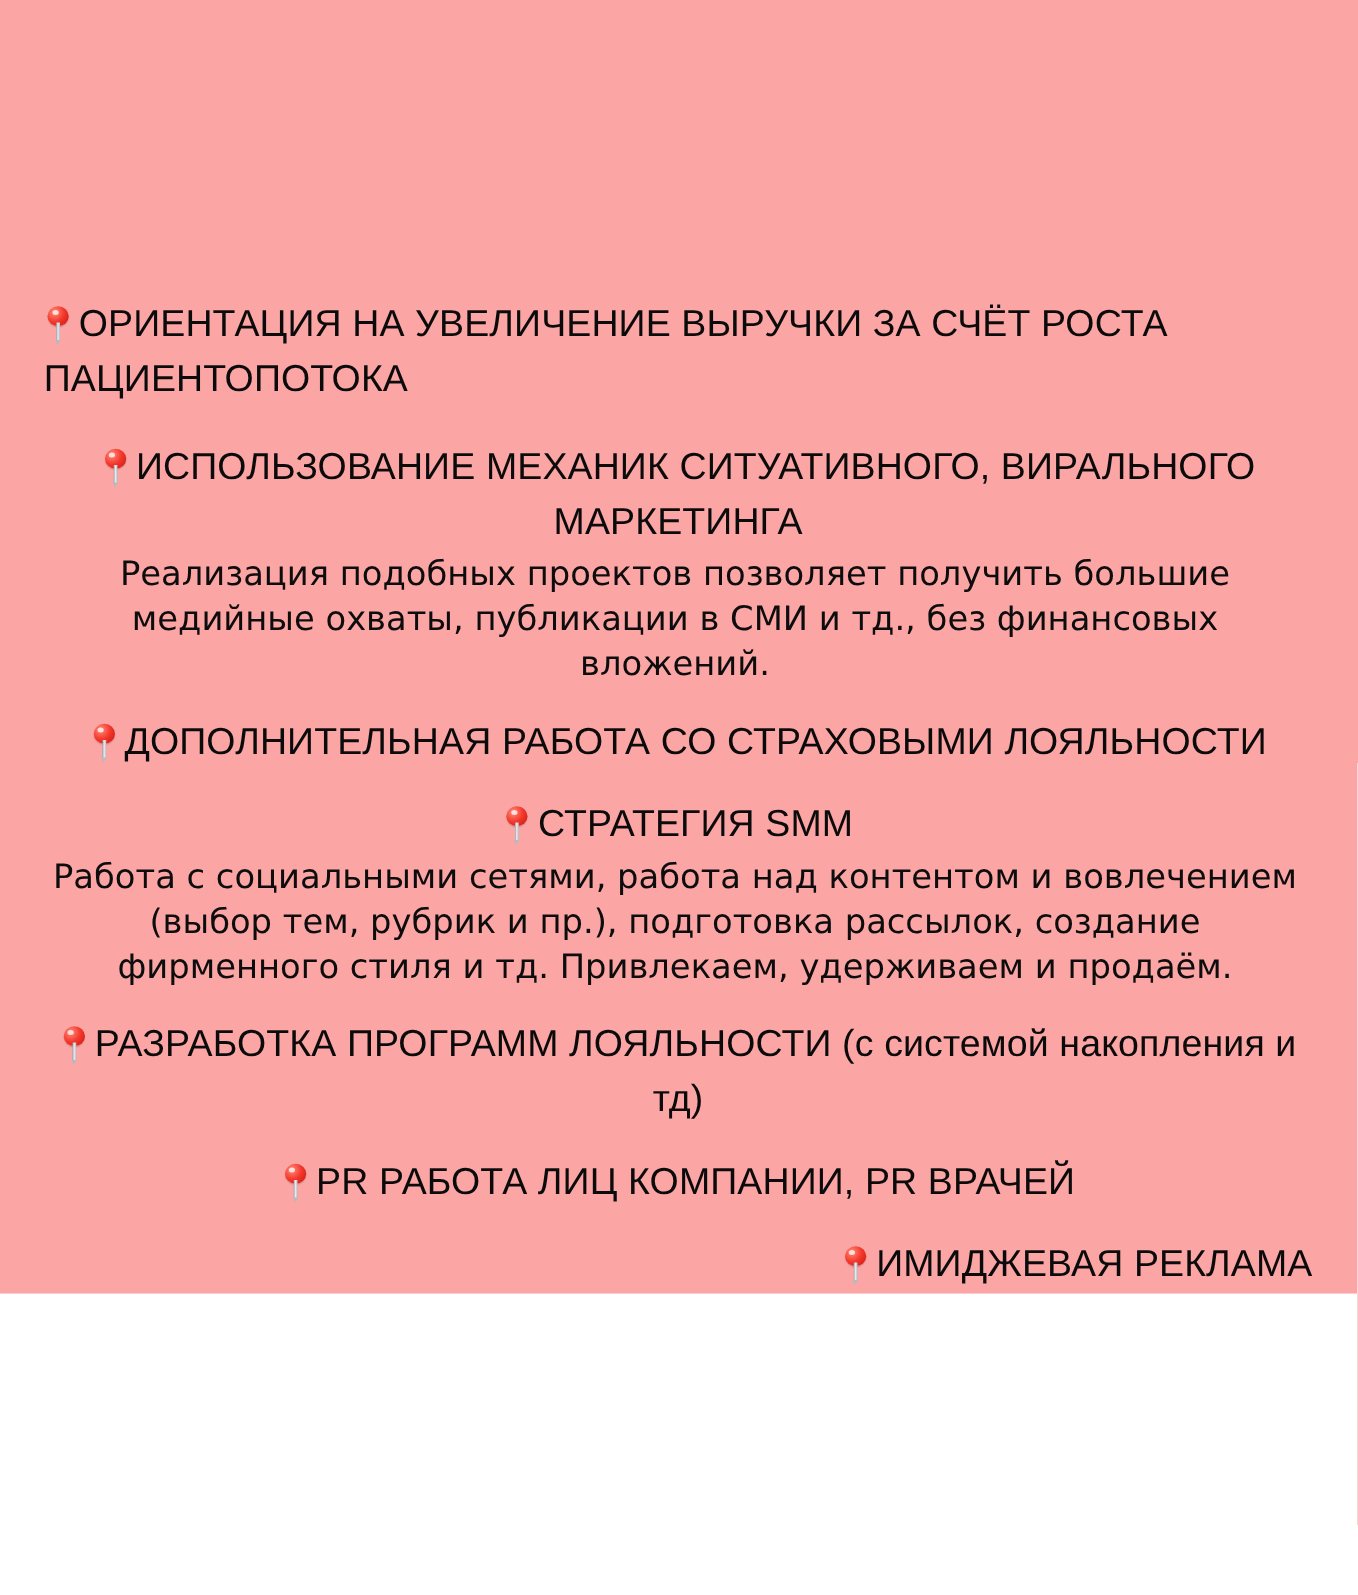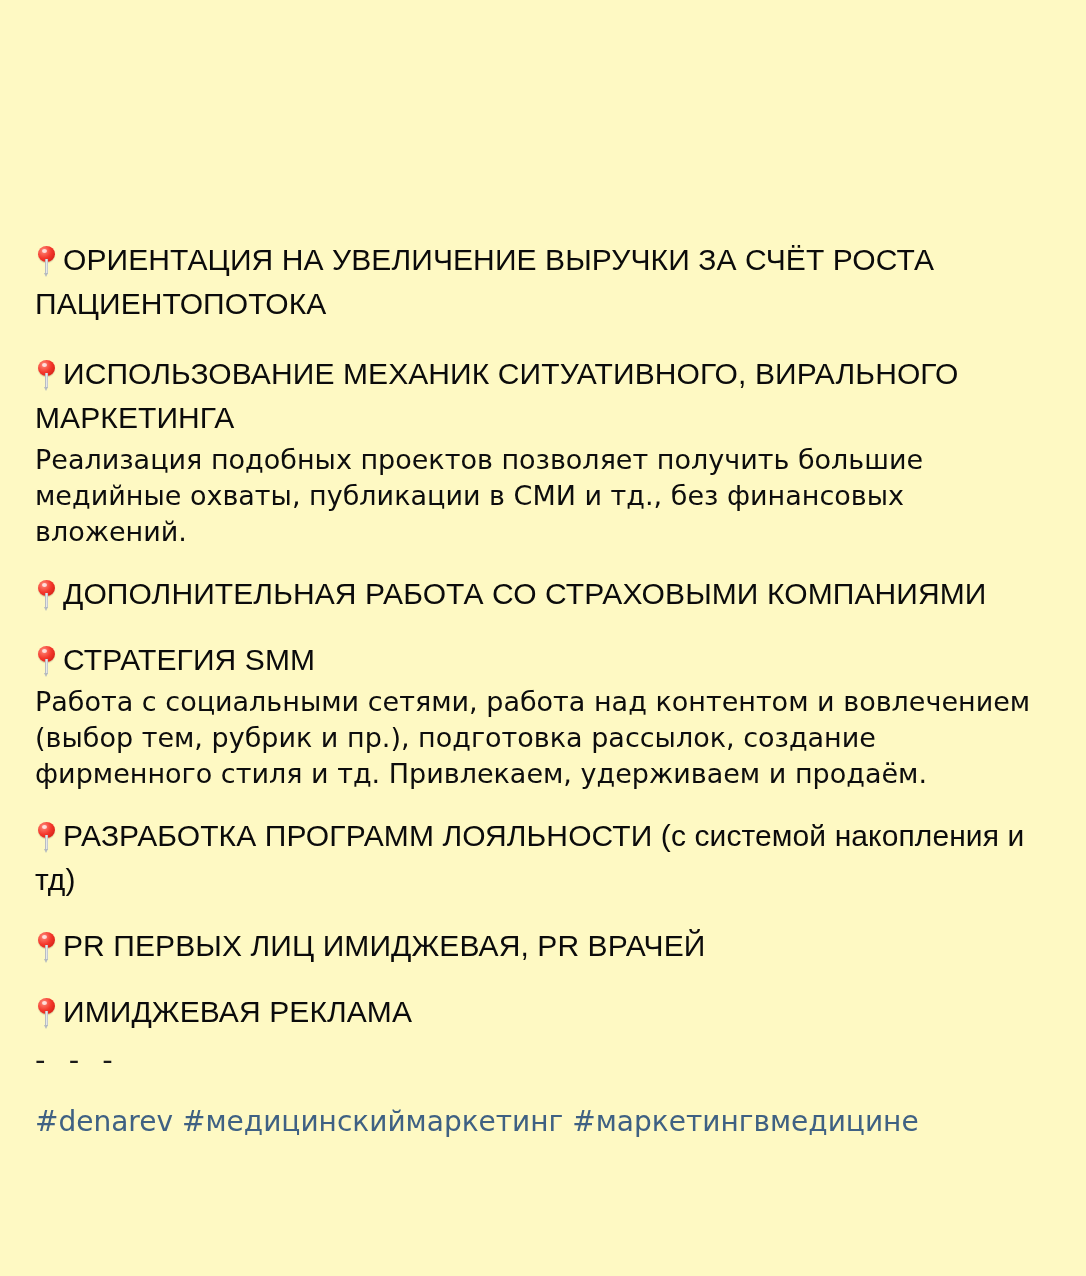--- a/index.html
+++ b/index.html
@@ -12,8 +12,8 @@
   #page {
     position: relative;
     width: 1086px;
-    height: 1276px;
-    background: #fef9c3;
+    height: 1035px;
+    background: #fca5a5;
     overflow: hidden;
     font-family: "Liberation Sans", "DejaVu Sans", sans-serif;
     -webkit-font-smoothing: antialiased;

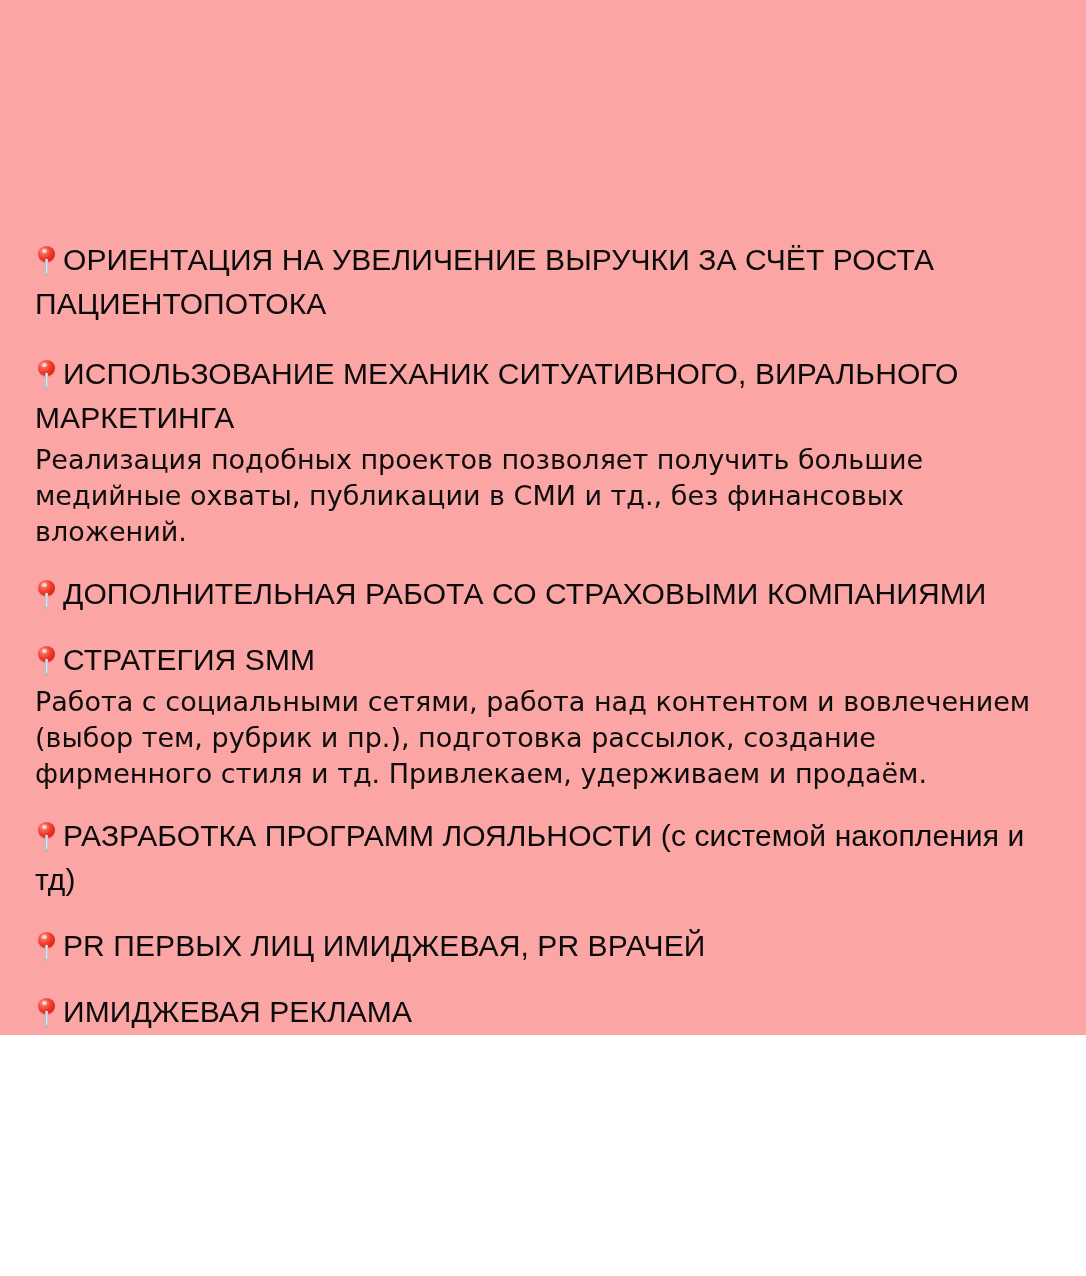--- a/index.html
+++ b/index.html
@@ -139,7 +139,7 @@
 
   
   .gap-lg { margin-bottom: 26px; }
-  .gap-md { margin-bottom: 22px; }
+  .gap-md { margin-bottom: 22px; text-align: center; }
   .gap-divider { margin-bottom: 6px; }
 </style>
 </head>

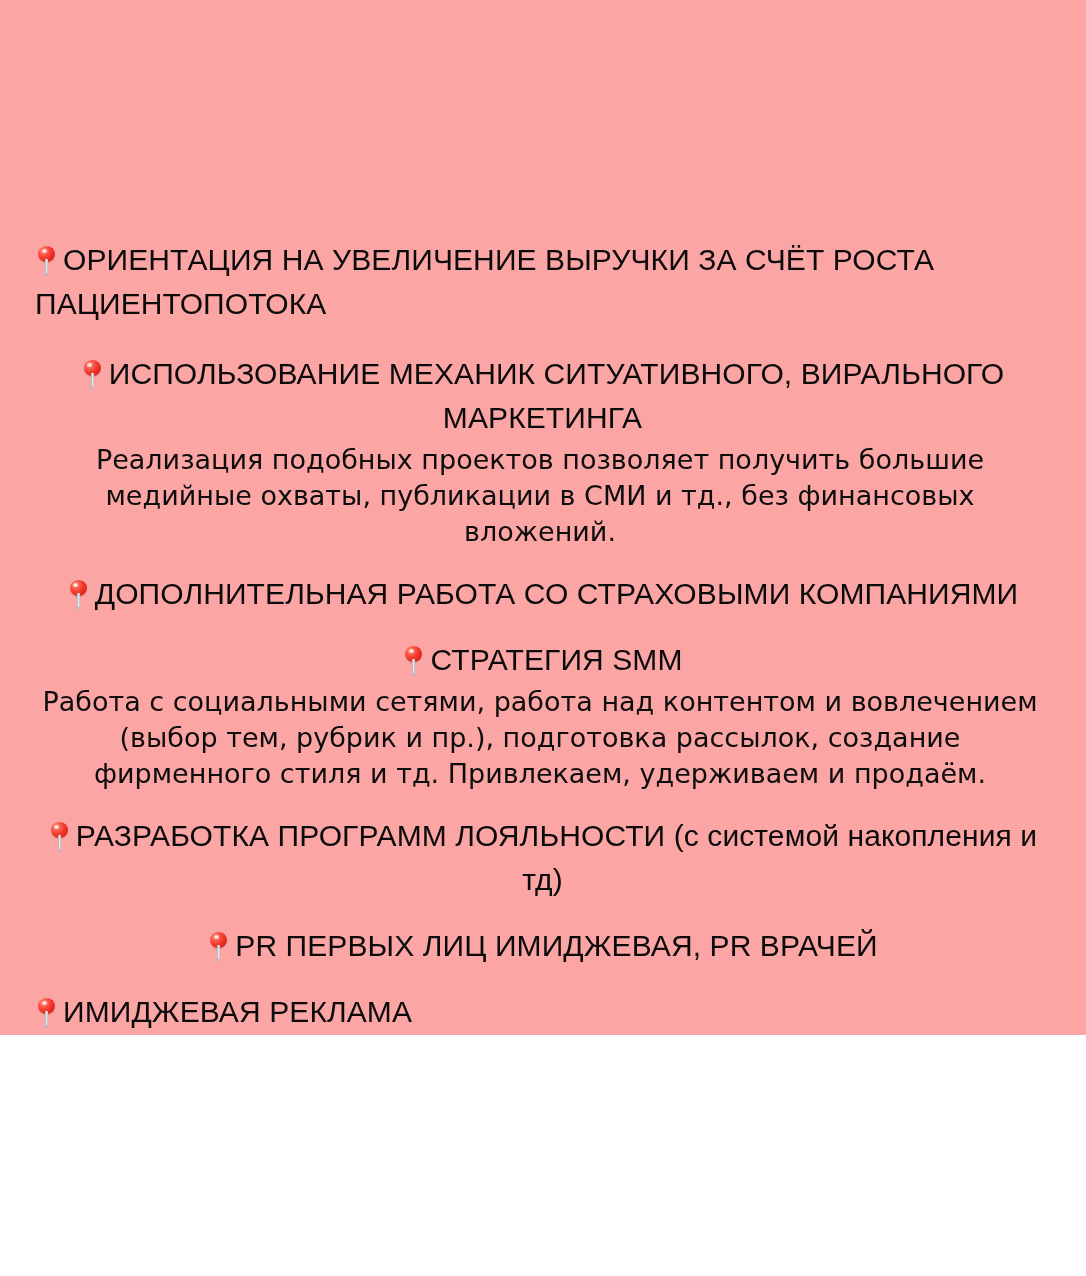--- a/index.html
+++ b/index.html
@@ -164,7 +164,7 @@
 
     <div class="block gap-md">
       <p class="headline">
-        <span class="pin"><span class="pin-head"></span><span class="pin-needle"></span></span><span class="cap">ДОПОЛНИТЕЛЬНАЯ РАБОТА СО СТРАХОВЫМИ КОМПАНИЯМИ</span><span class="suffix"></span>
+        <span class="pin"><span class="pin-head"></span><span class="pin-needle"></span></span><span class="cap">ДОПОЛНИТЕЛЬНАЯ РАБОТА СО СТРАХОВЫМИ ЛОЯЛЬНОСТИ</span><span class="suffix"></span>
       </p>
     </div>
 

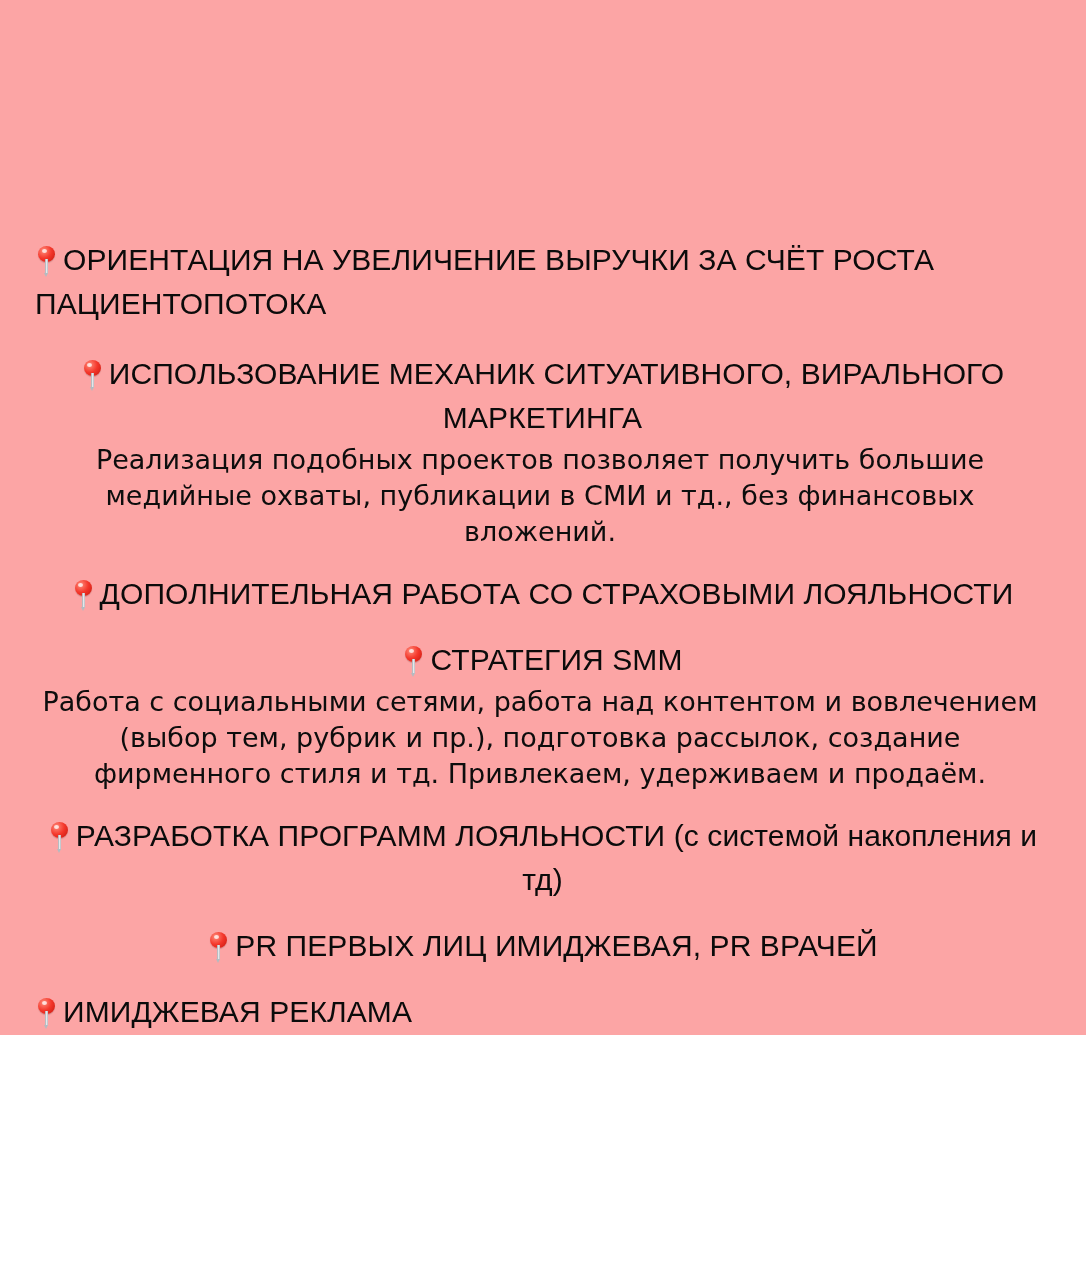--- a/index.html
+++ b/index.html
@@ -184,7 +184,7 @@
 
     <div class="block gap-md">
       <p class="headline">
-        <span class="pin"><span class="pin-head"></span><span class="pin-needle"></span></span><span class="cap">PR ПЕРВЫХ ЛИЦ ИМИДЖЕВАЯ, PR ВРАЧЕЙ</span><span class="suffix"></span>
+        <span class="pin"><span class="pin-head"></span><span class="pin-needle"></span></span><span class="cap">PR РАБОТА ЛИЦ КОМПАНИИ, PR ВРАЧЕЙ</span><span class="suffix"></span>
       </p>
     </div>
 

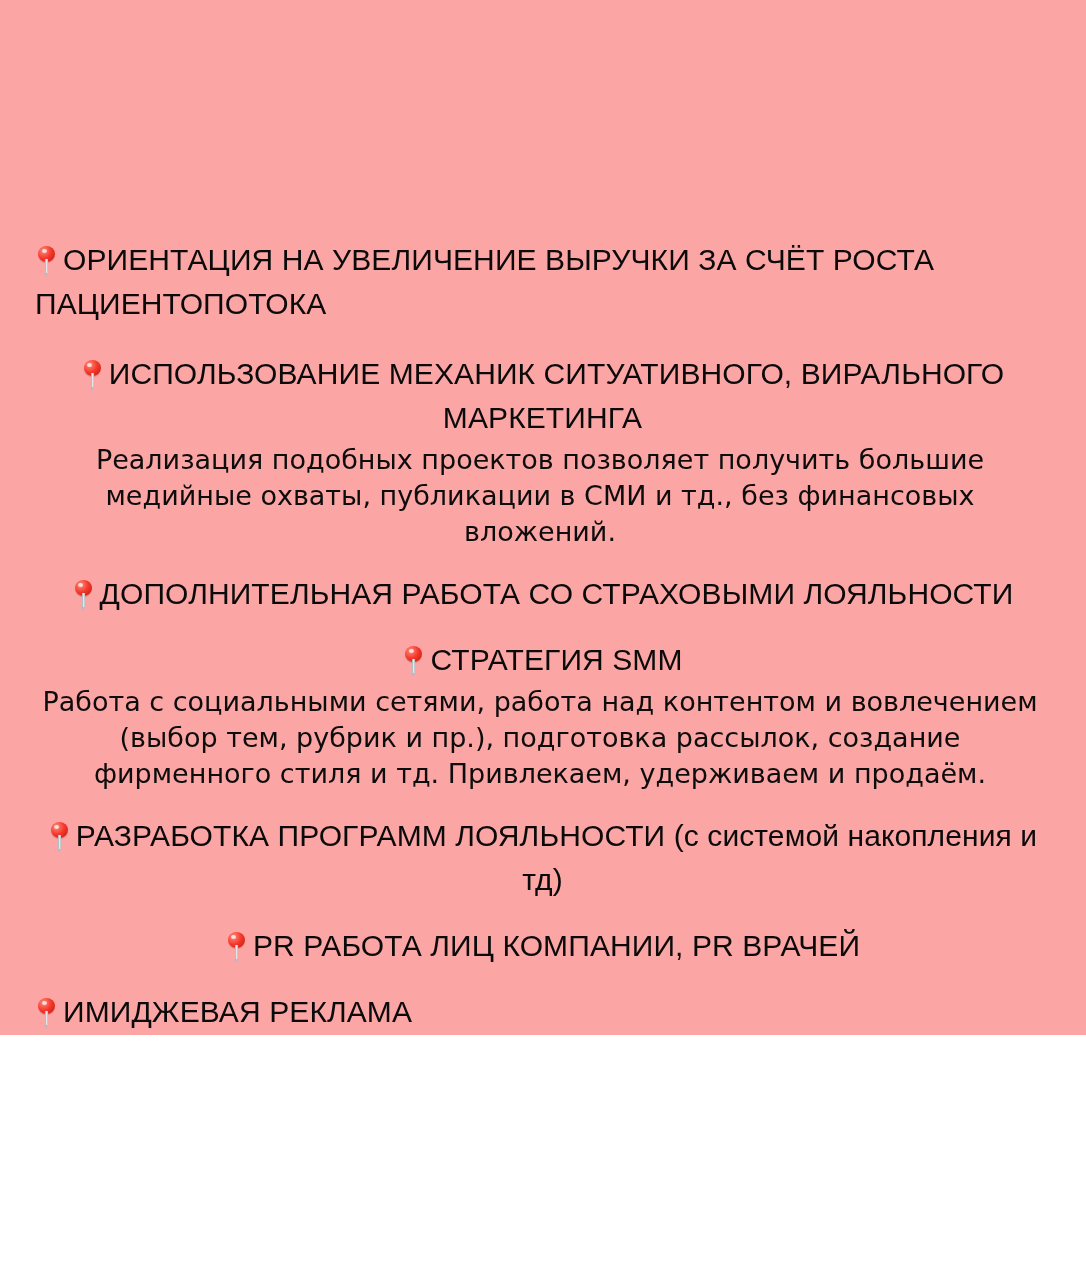--- a/index.html
+++ b/index.html
@@ -140,7 +140,7 @@
   
   .gap-lg { margin-bottom: 26px; }
   .gap-md { margin-bottom: 22px; text-align: center; }
-  .gap-divider { margin-bottom: 6px; }
+  .gap-divider { margin-bottom: 6px; text-align: right; }
 </style>
 </head>
 <body>

